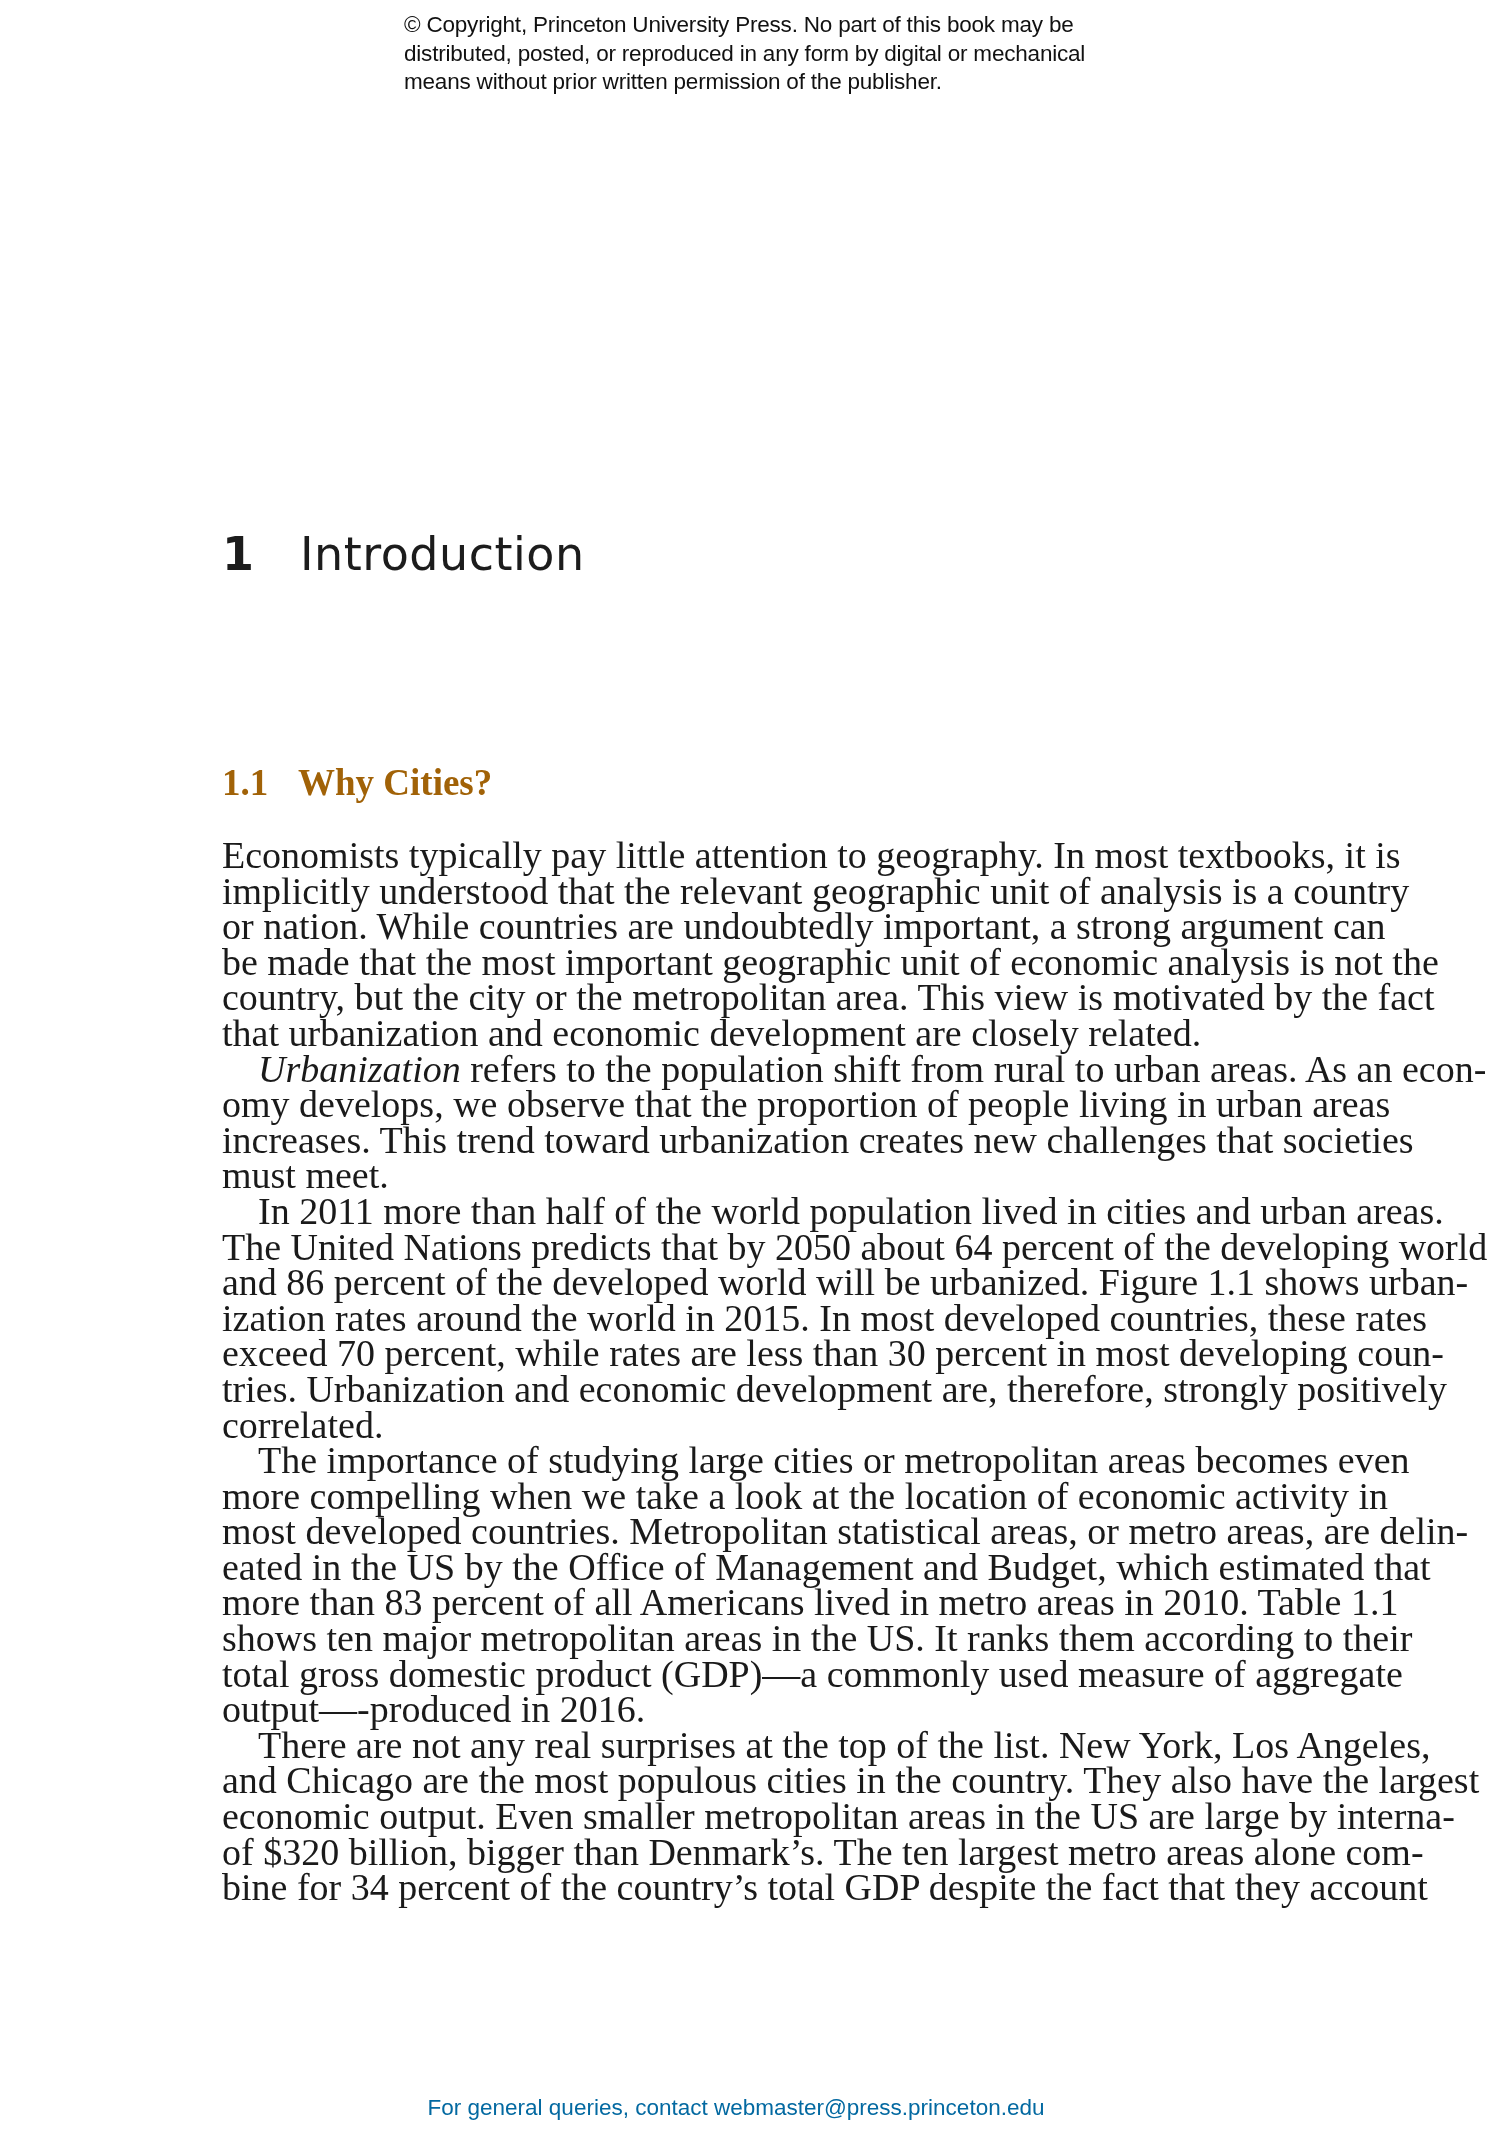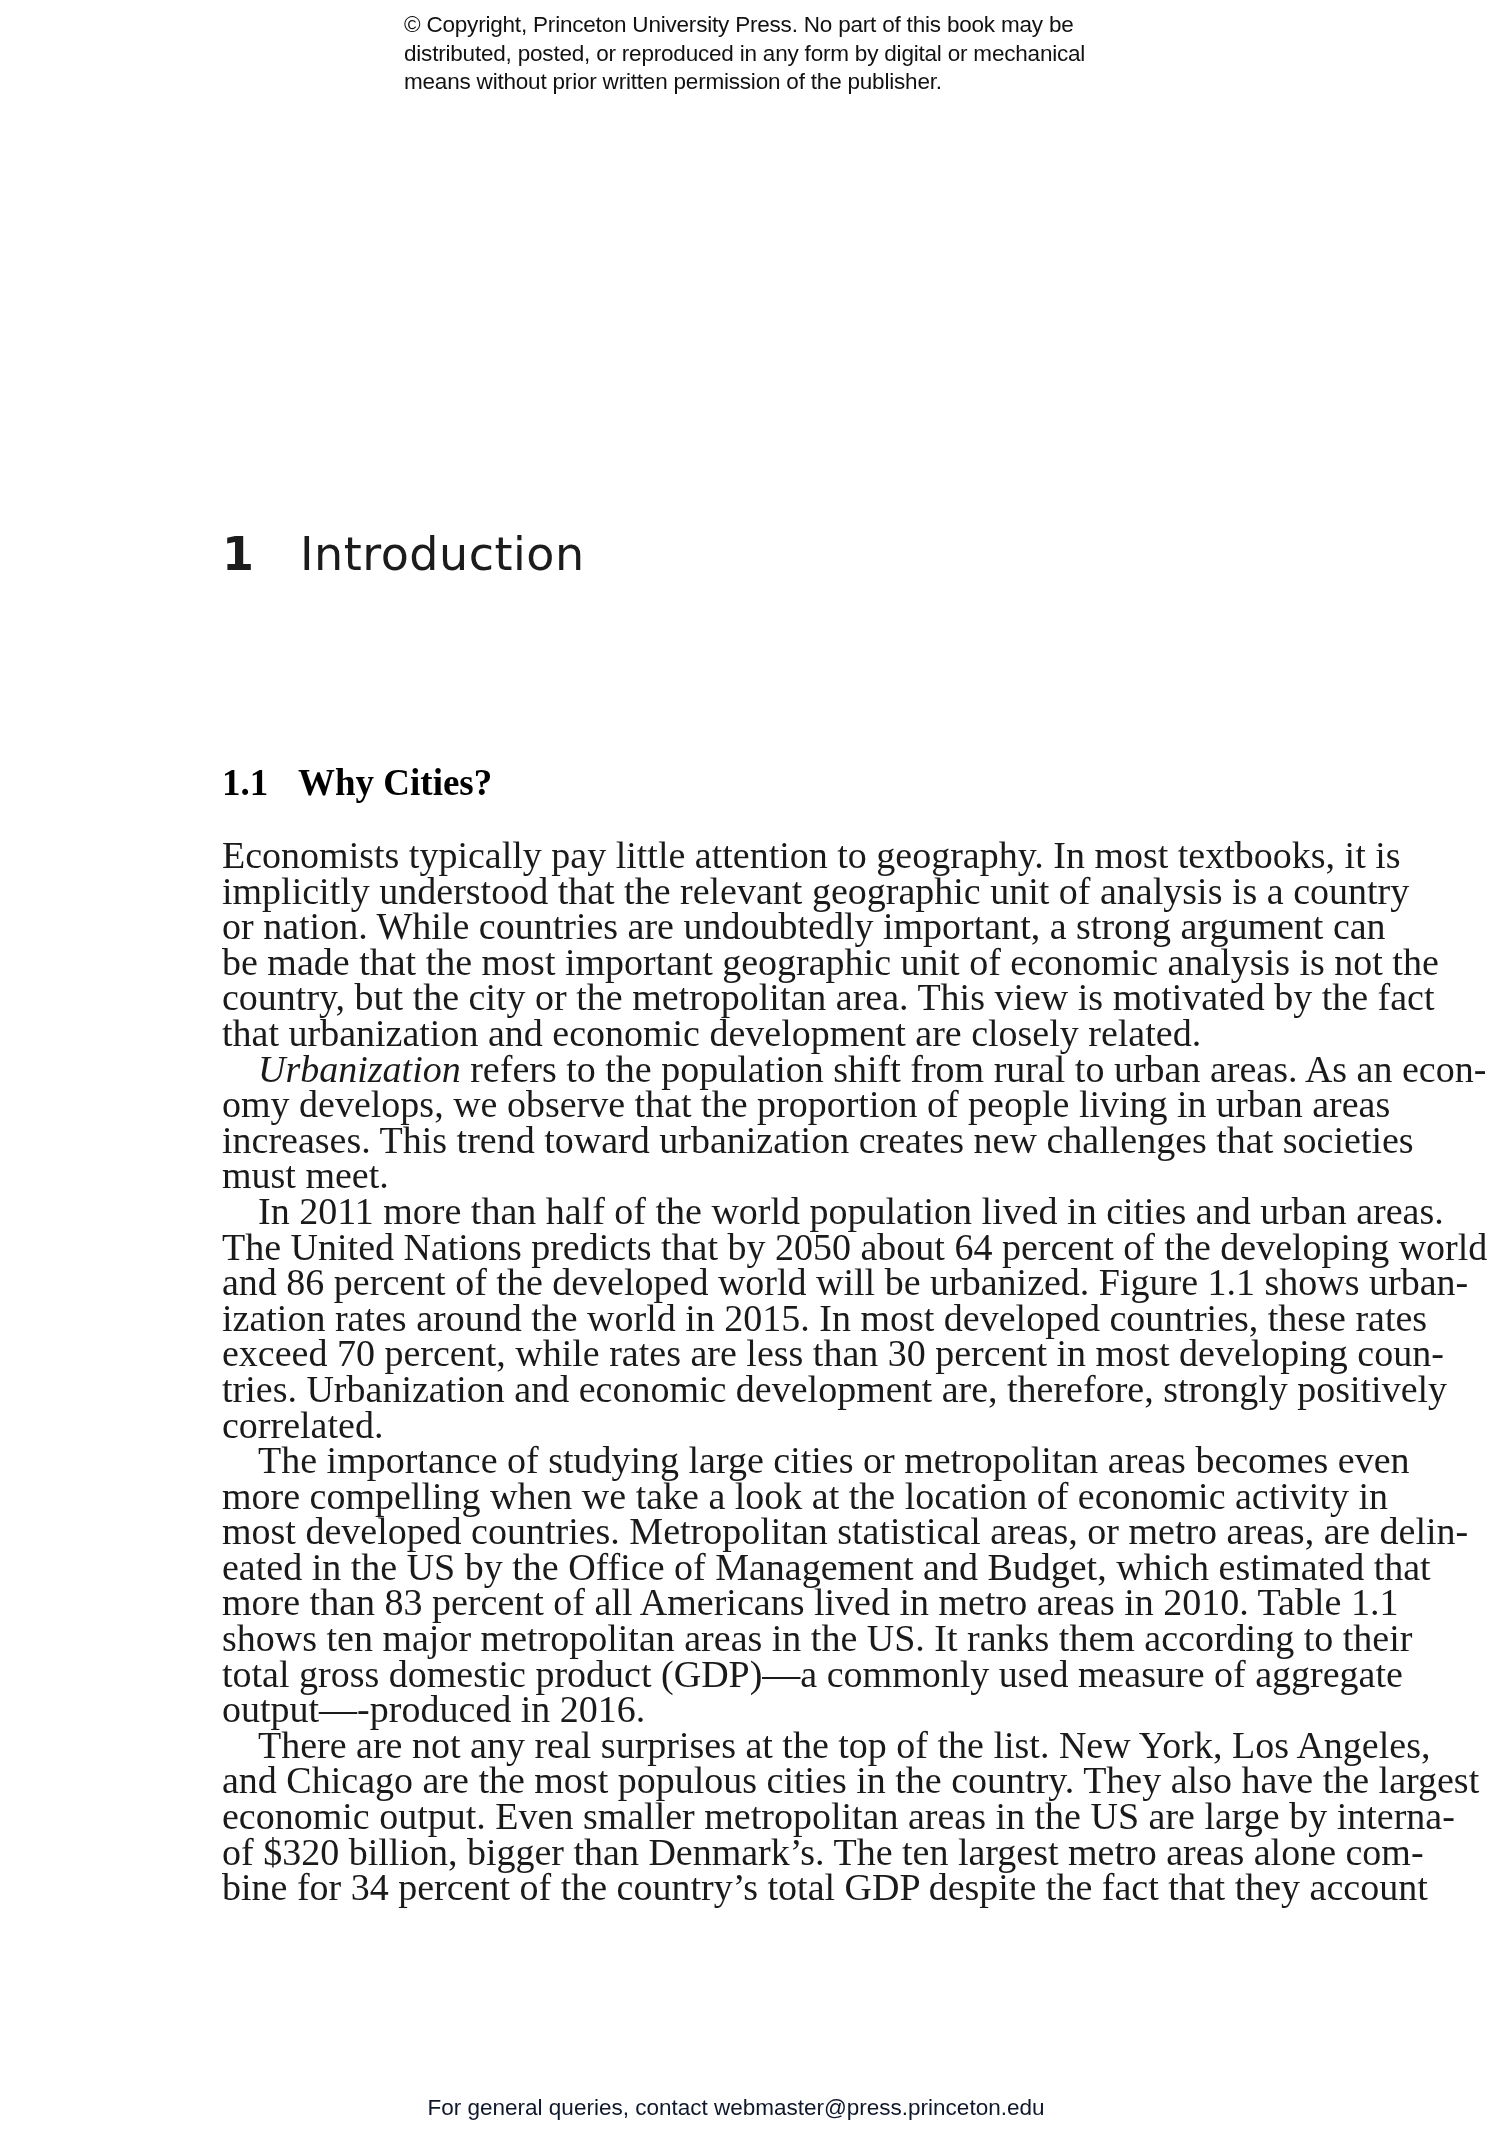--- a/index.html
+++ b/index.html
@@ -51,7 +51,7 @@
       font-weight: bold;
       font-size: 37px;
       line-height: 46px;
-      color: #000000;
+      color: #a16207;
       white-space: nowrap;
     }
     .section-title .num {

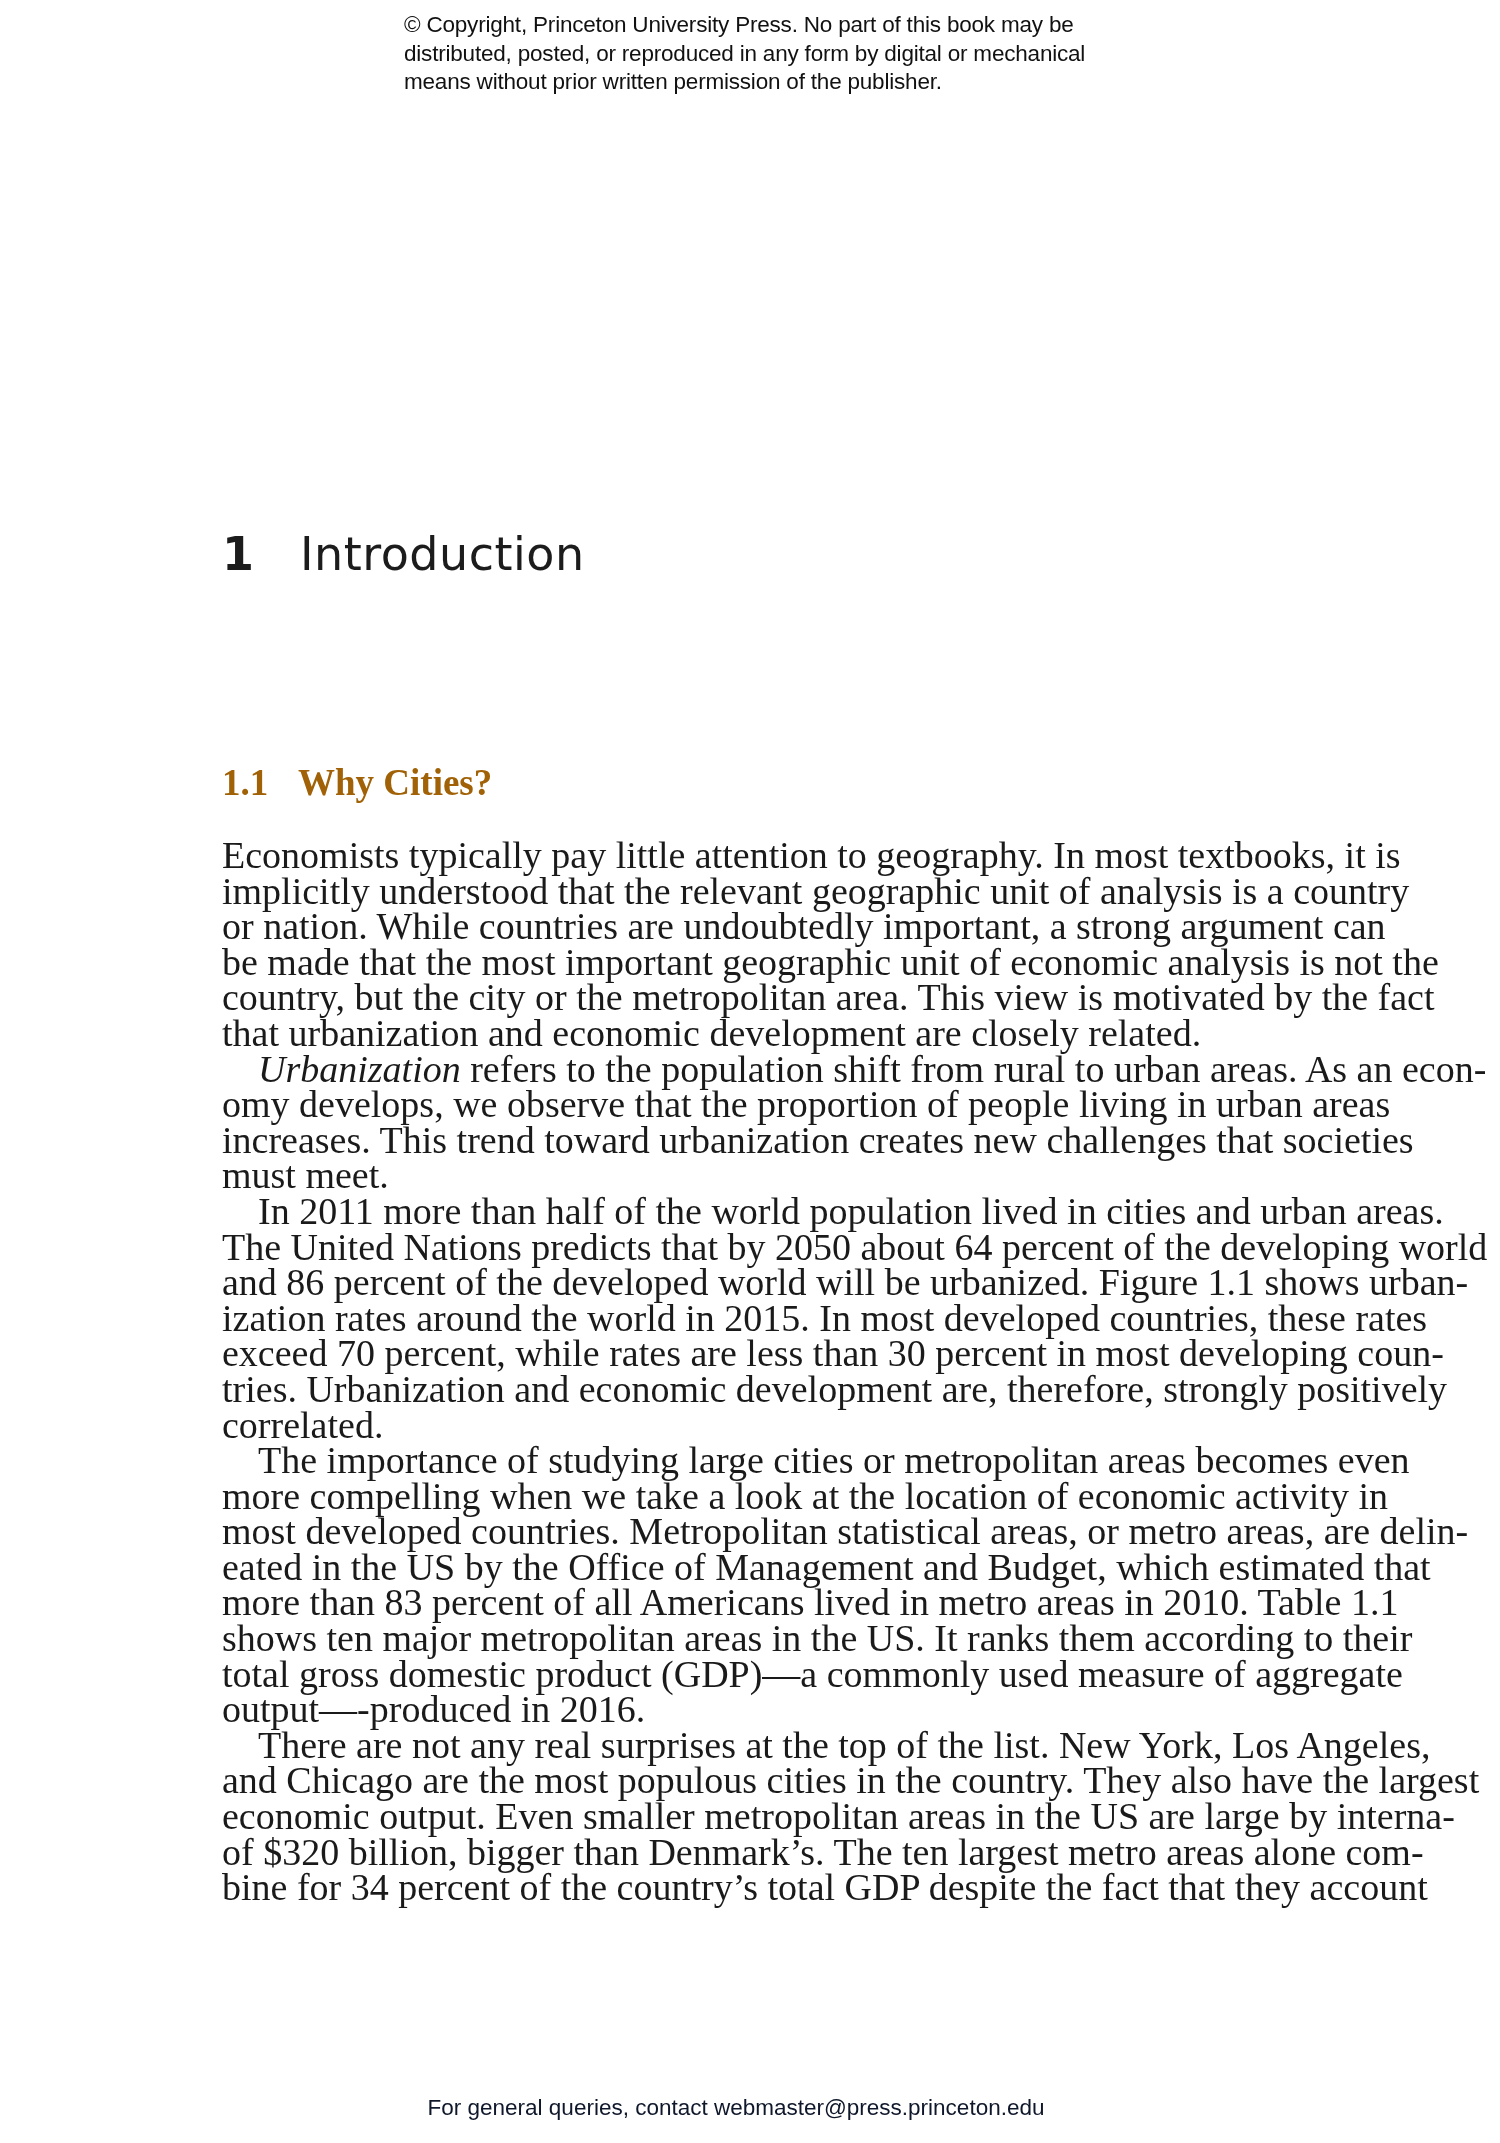--- a/index.html
+++ b/index.html
@@ -94,7 +94,7 @@
       font-family: "Liberation Sans", sans-serif;
       font-size: 22.5px;
       line-height: 28px;
-      color: #0f172a;
+      color: #0369a1;
       white-space: nowrap;
     }
   </style>

